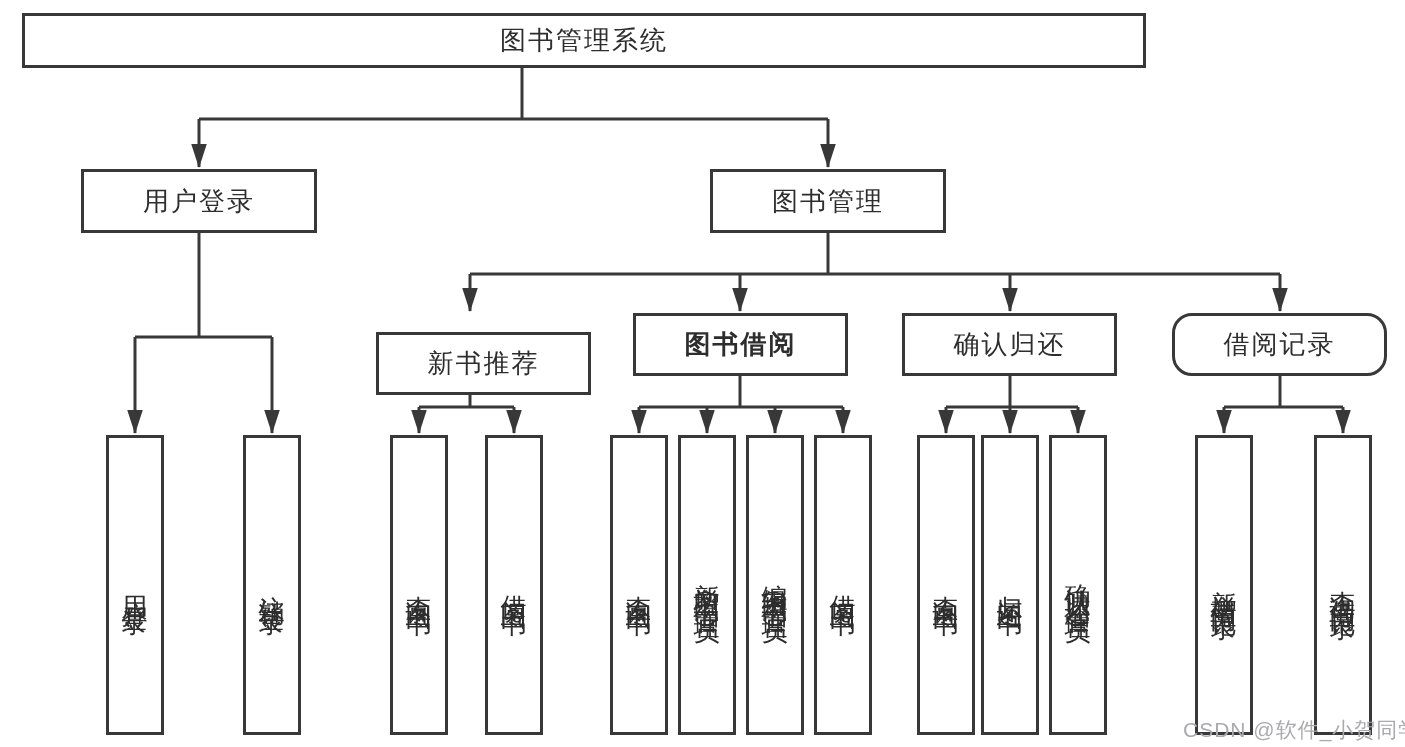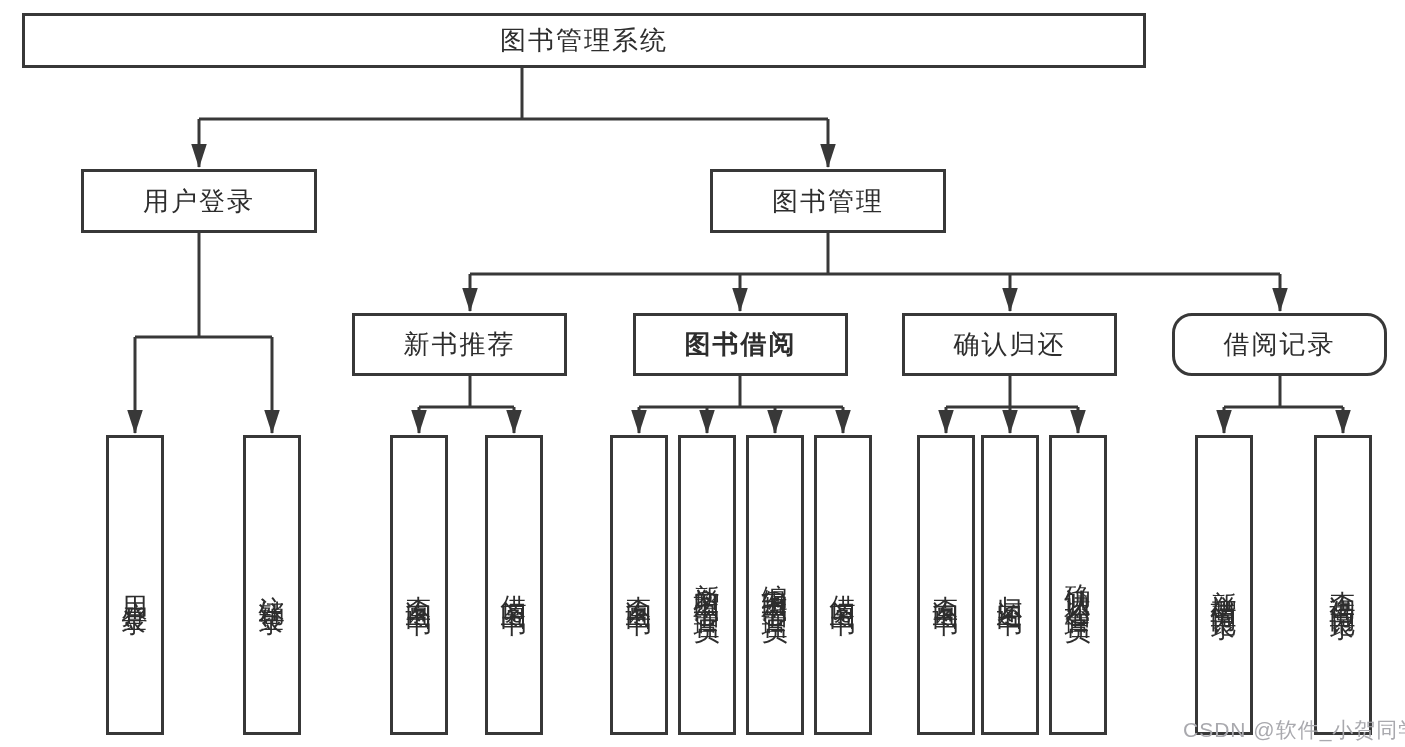--- a/index.html
+++ b/index.html
@@ -108,7 +108,7 @@
   <div class="hbox lvl2" style="left:81px;">用户登录</div>
   <div class="hbox lvl2" style="left:710px;">图书管理</div>
 
-  <div class="hbox lvl3" style="left:352px;">新书推荐</div>
+  <div class="hbox lvl3" style="left:376px;margin-top:19px;">新书推荐</div>
   <div class="hbox lvl3" style="left:633px;font-weight:bold;">图书借阅</div>
   <div class="hbox lvl3" style="left:902px;">确认归还</div>
   <div class="hbox lvl3" style="left:1172px;border-radius:20px;">借阅记录</div>

